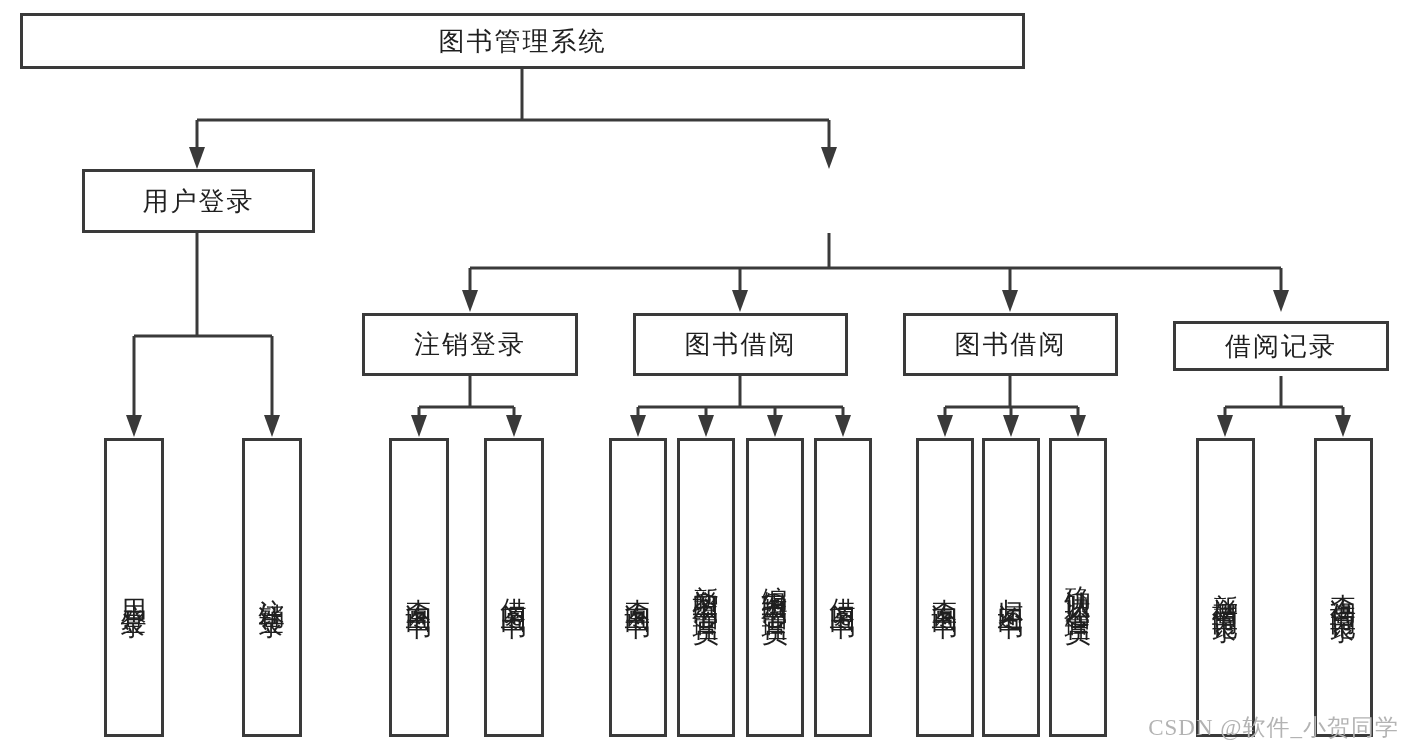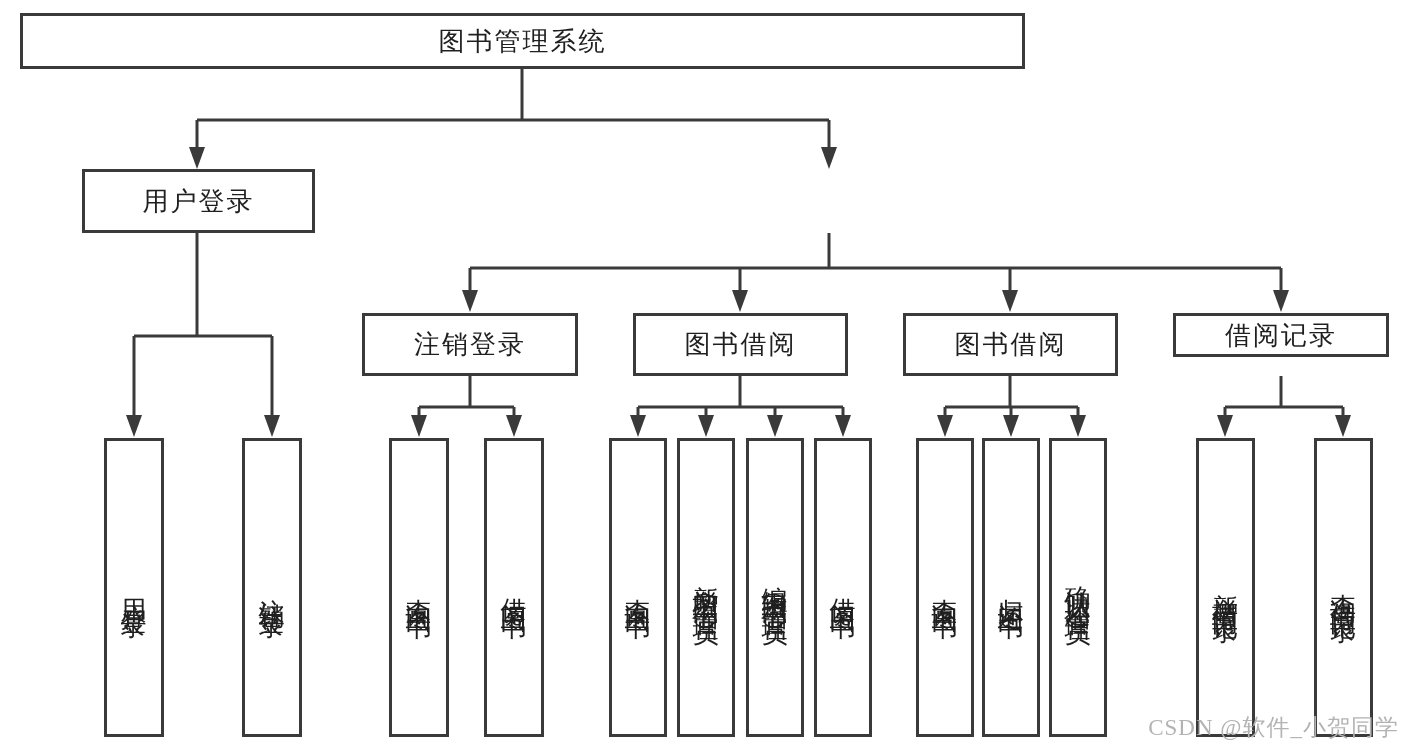--- a/index.html
+++ b/index.html
@@ -119,7 +119,7 @@
   <div class="box" style="left:903px;top:313px;width:215px;height:63px">
     <span>图书借阅</span>
   </div>
-  <div class="box" style="left:1173px;top:313px;width:216px;height:44px">
+  <div class="box" style="left:1173px;top:321px;width:216px;height:50px">
     <span>借阅记录</span>
   </div>
 

